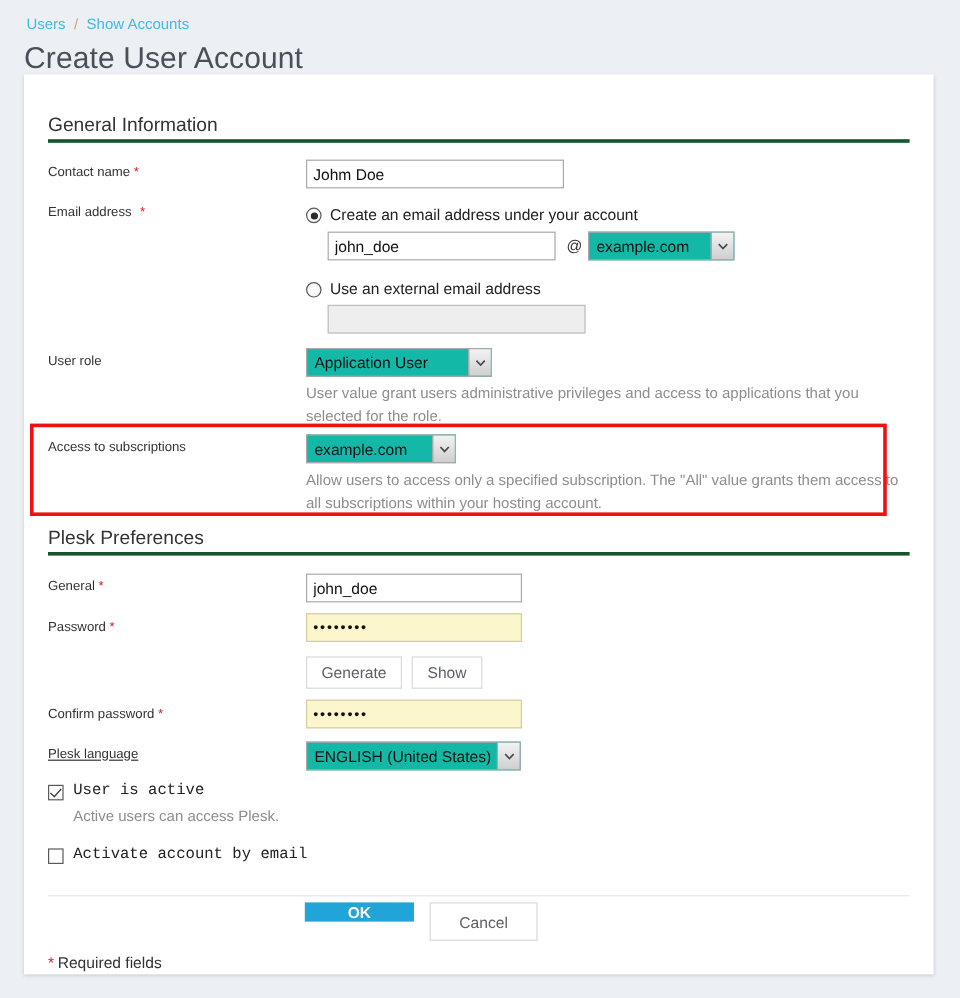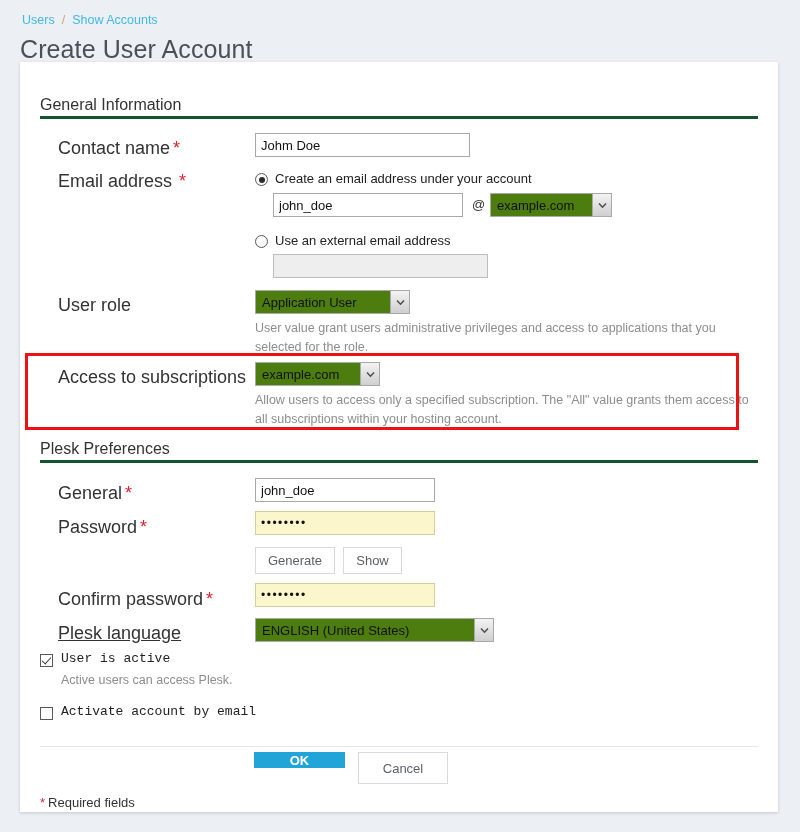--- a/index.html
+++ b/index.html
@@ -80,10 +80,9 @@
   
   .row-label {
     position: absolute;
-    font-size: 18px;
+    font-size: 11px;
     color: #333333;
     white-space: nowrap;
-    margin-left: 18px;
   }
   .req {
     color: #d9232d;

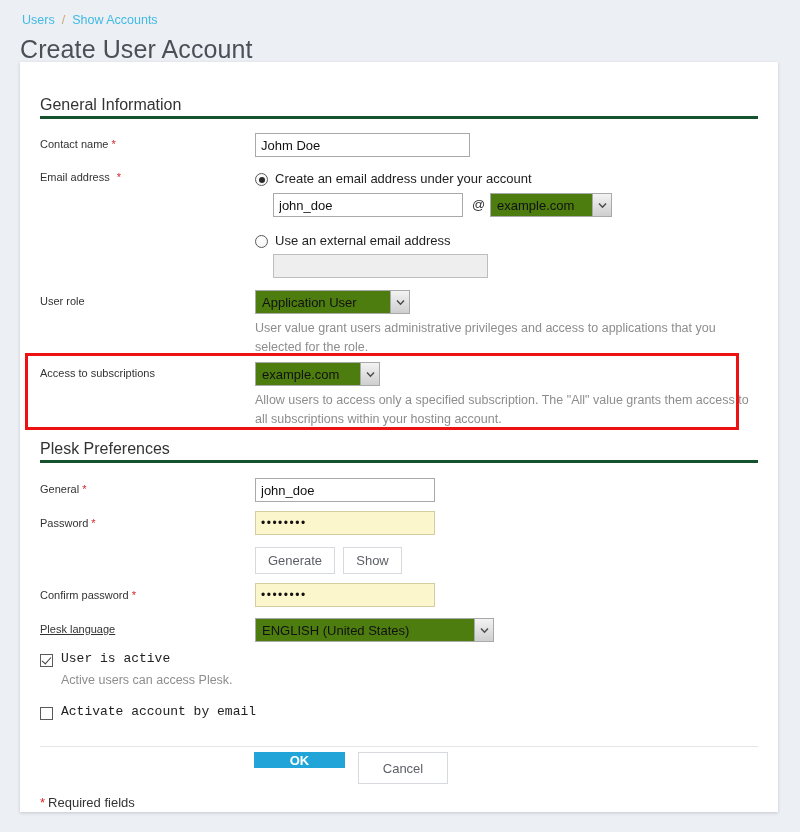--- a/index.html
+++ b/index.html
@@ -120,7 +120,7 @@
     box-sizing: border-box;
     height: 24px;
     border: 1px solid #a9a9a9;
-    background: #4d7c0f;
+    background: #14b8a6;
     display: flex;
     align-items: center;
     cursor: pointer;

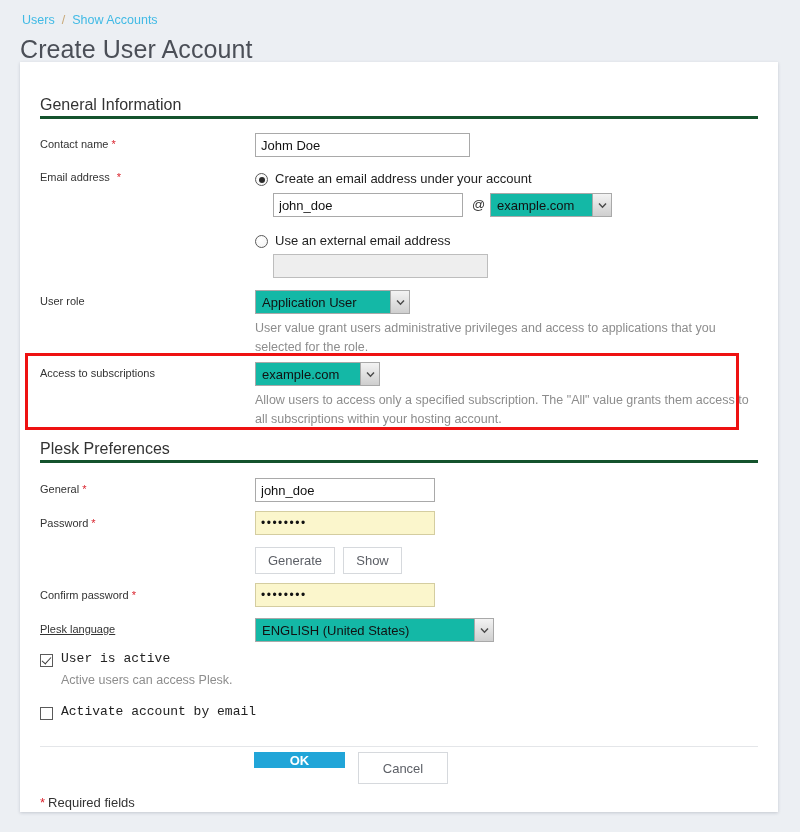--- a/index.html
+++ b/index.html
@@ -397,7 +397,7 @@
   <div class="row-label" style="left:20px; top:561px;text-decoration:underline;">
     <span>Plesk language</span>
   </div>
-  <div class="sel" style="left:235px; top:556px; width:239px;">
+  <div class="sel" style="left:235px; top:556px; width:179px;">
     <span class="sel-text">ENGLISH (United States)</span>
     <span class="sel-arrow">
       <svg width="9" height="7" viewBox="0 0 9 7">

